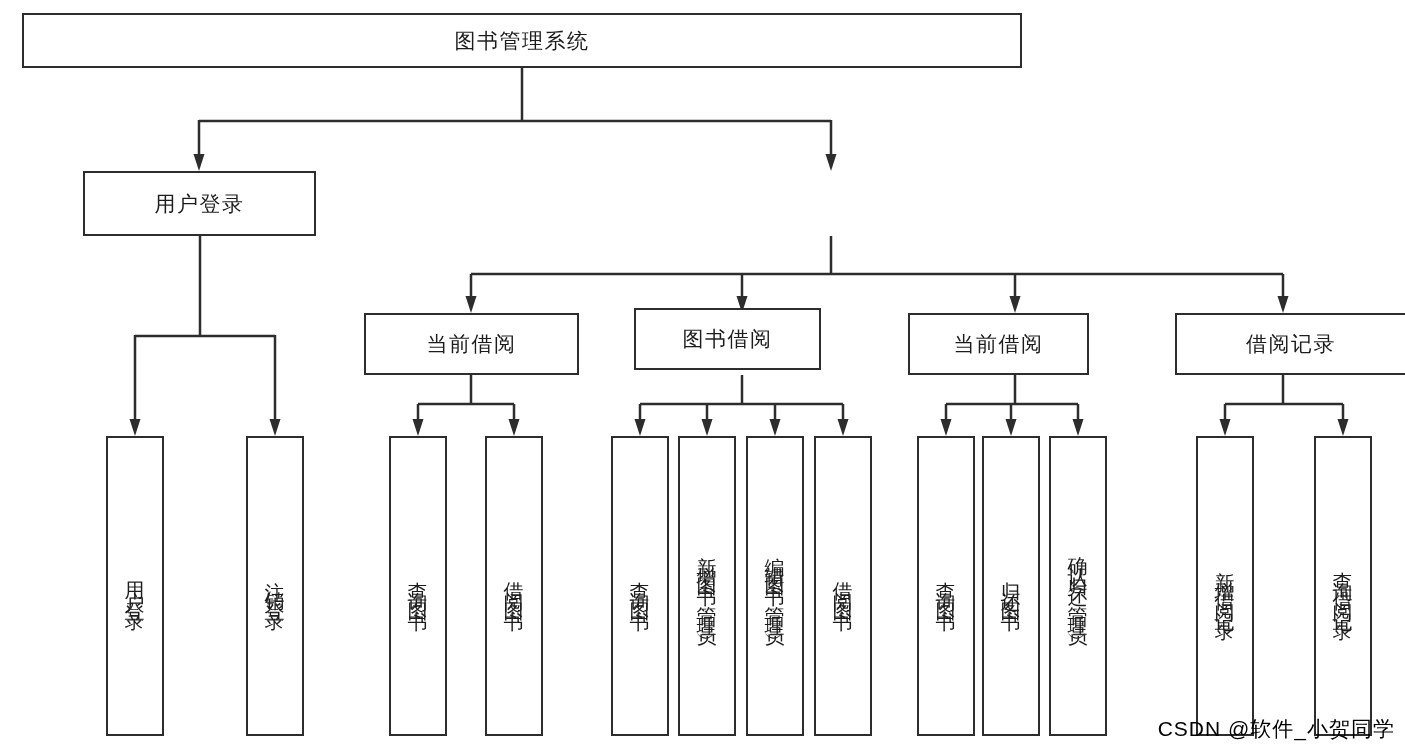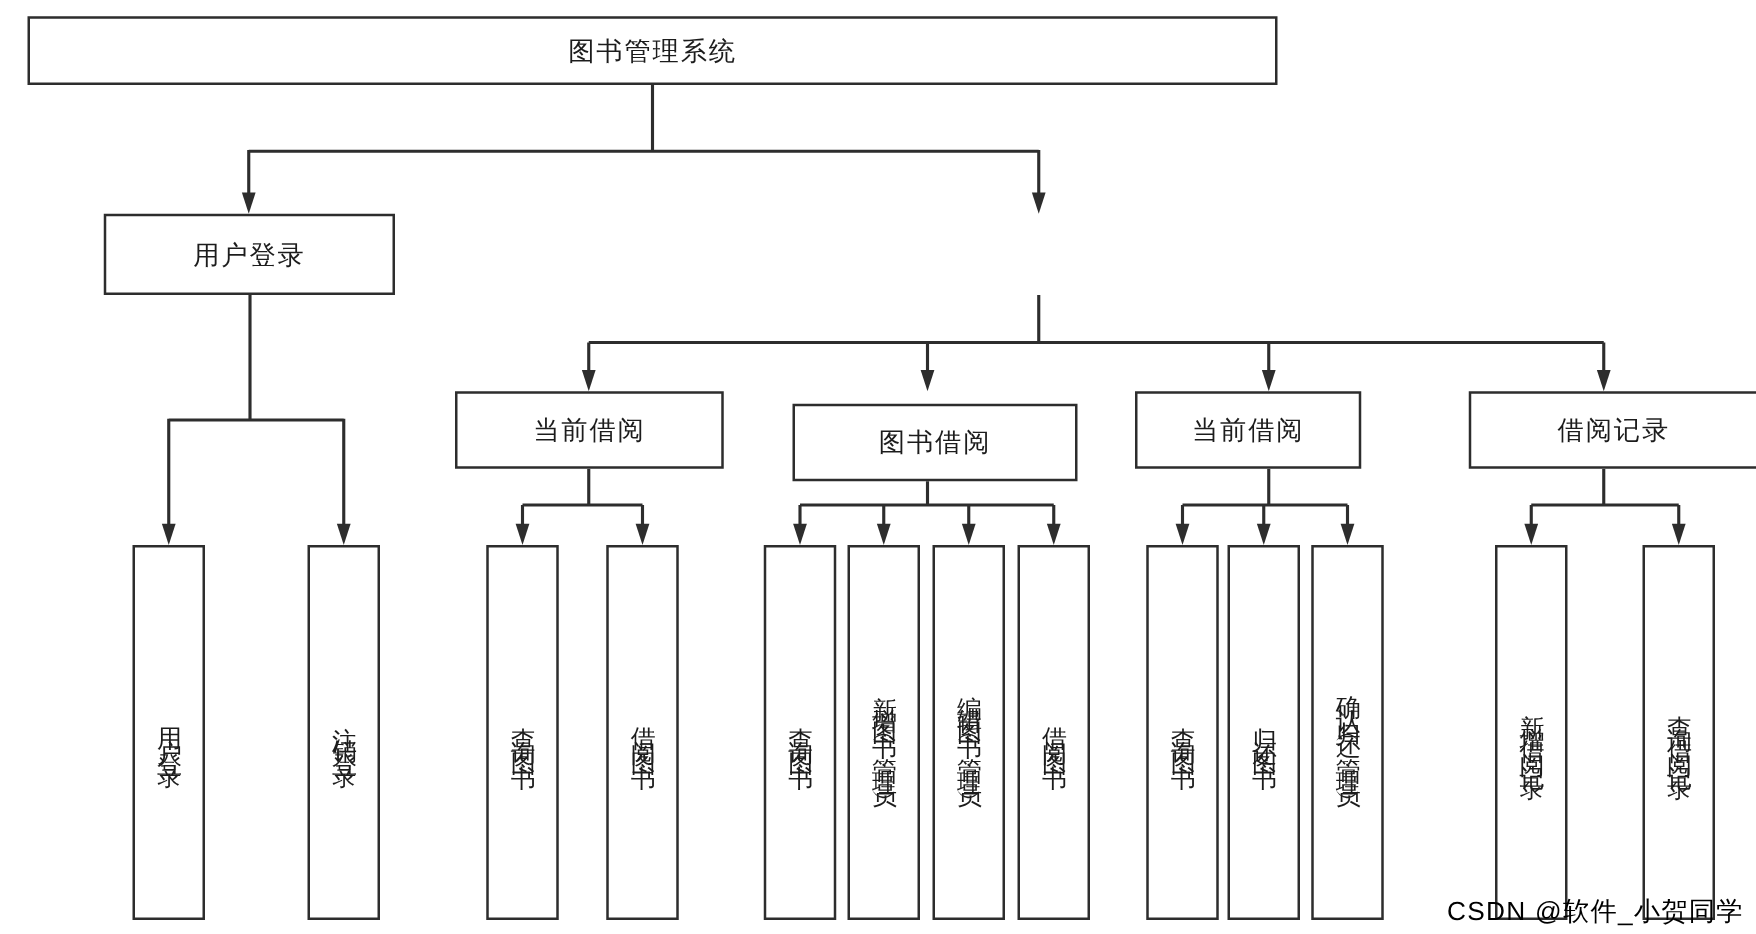--- a/index.html
+++ b/index.html
@@ -114,7 +114,7 @@
   <div class="box h" style="left:83px; top:171px; width:233px; height:65px">用户登录</div>
 
   <div class="box h" style="left:364px; top:313px; width:215px; height:62px">当前借阅</div>
-  <div class="box h" style="left:634px; top:323px; width:228px; height:62px">图书借阅</div>
+  <div class="box h" style="left:634px; top:308px; width:187px; height:62px">图书借阅</div>
   <div class="box h" style="left:908px; top:313px; width:181px; height:62px">当前借阅</div>
   <div class="box h" style="left:1175px; top:313px; width:232px; height:62px">借阅记录</div>
 

